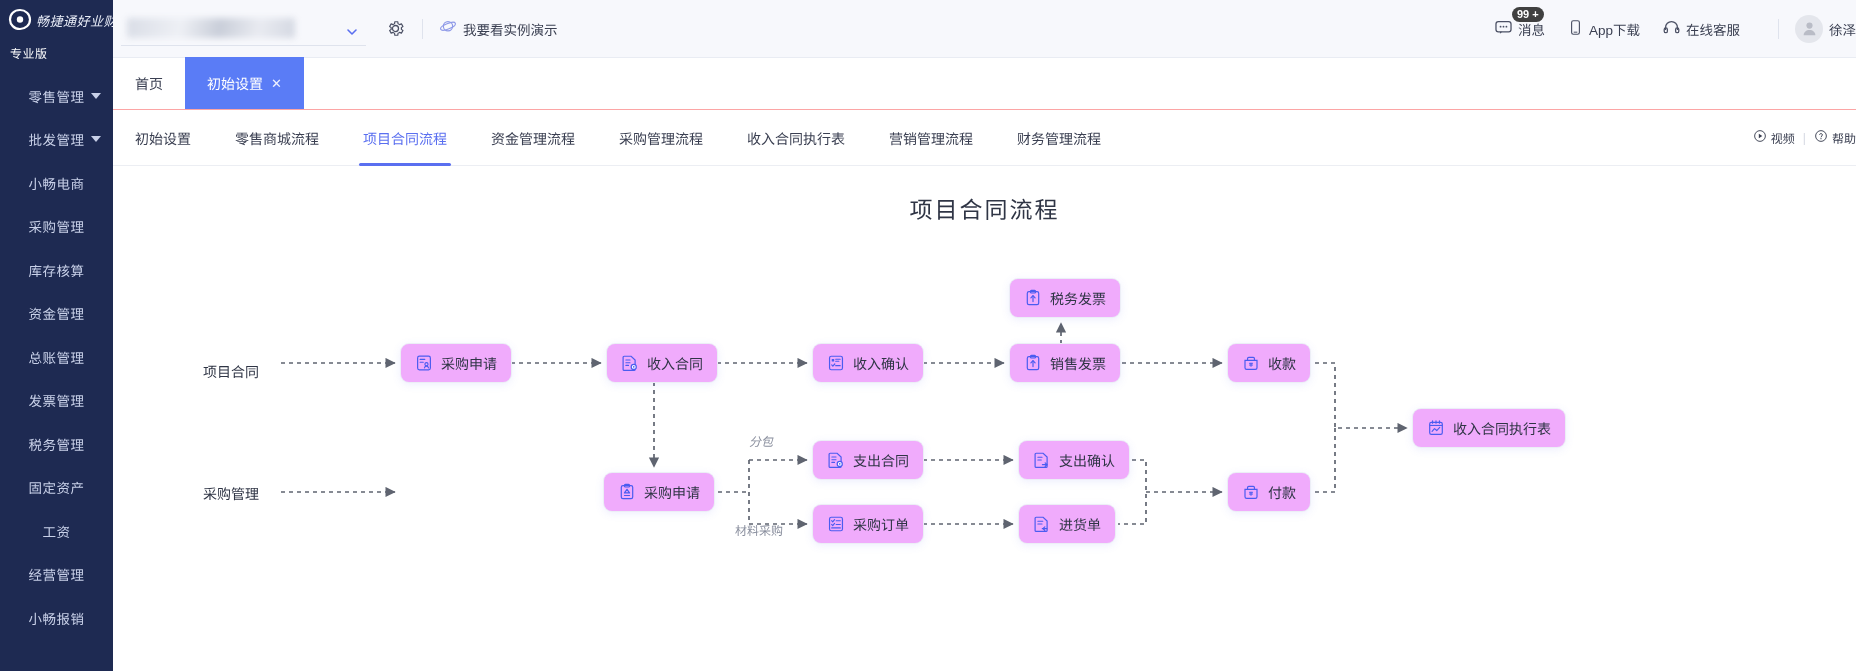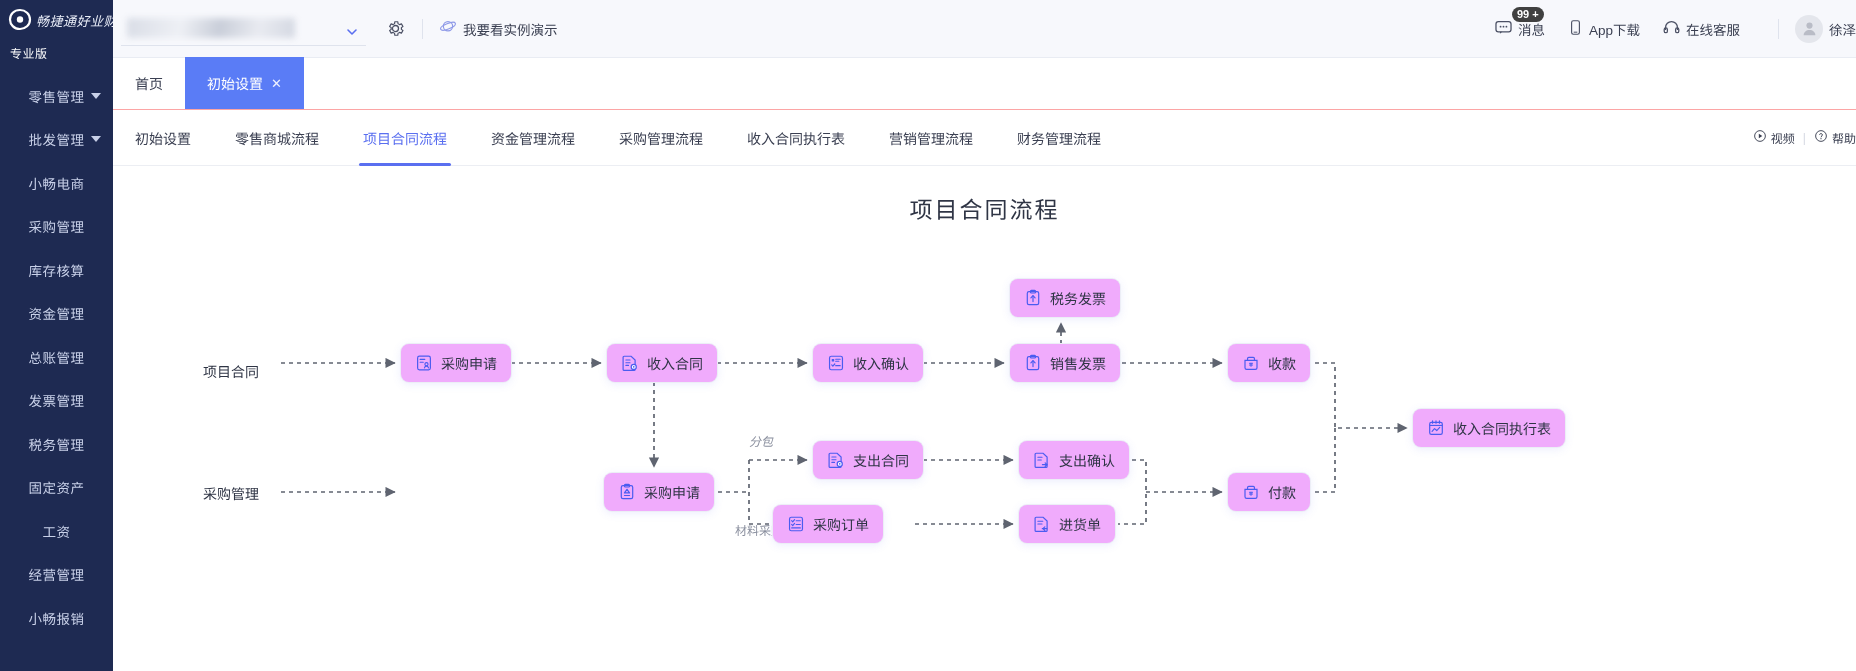--- a/index.html
+++ b/index.html
@@ -568,7 +568,7 @@
       <span>支出确认</span>
     </div>
 
-    <div class="node" style="left:660px; top:339px;text-align:right;">
+    <div class="node" style="left:700px; top:339px;text-align:right;">
       <span class="ic">
         <svg width="18" height="18" viewBox="0 0 24 24">
           <rect x="3.4" y="3" width="17.2" height="18" rx="2.4" fill="none" stroke="#4a5cf0" stroke-width="1.6"></rect>

